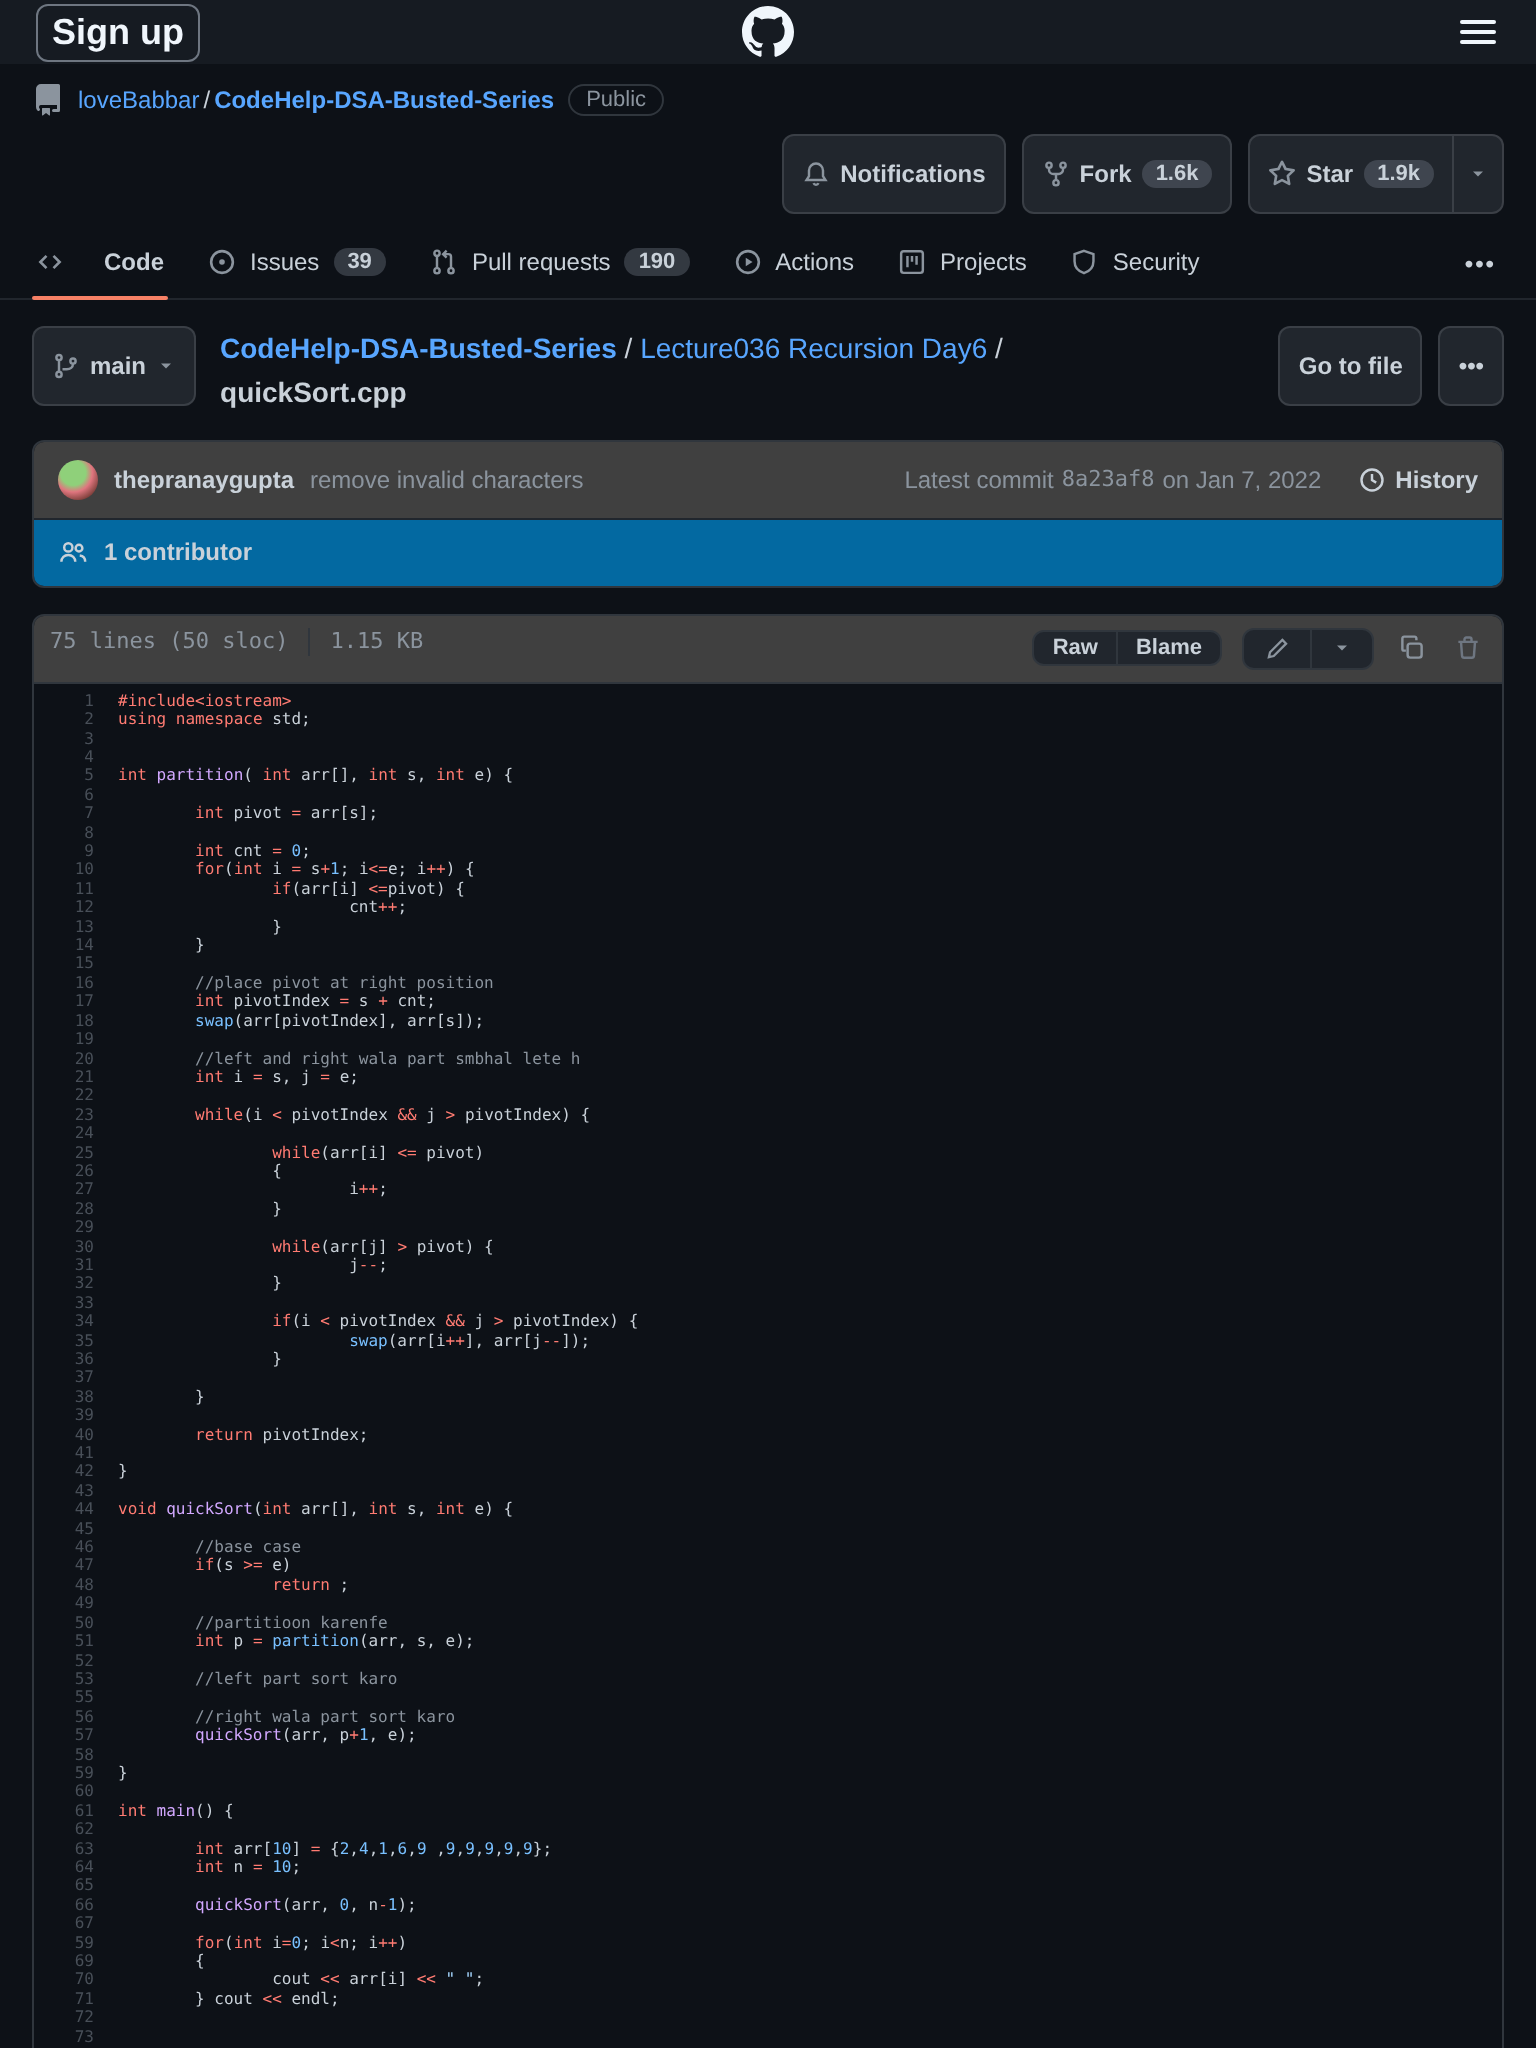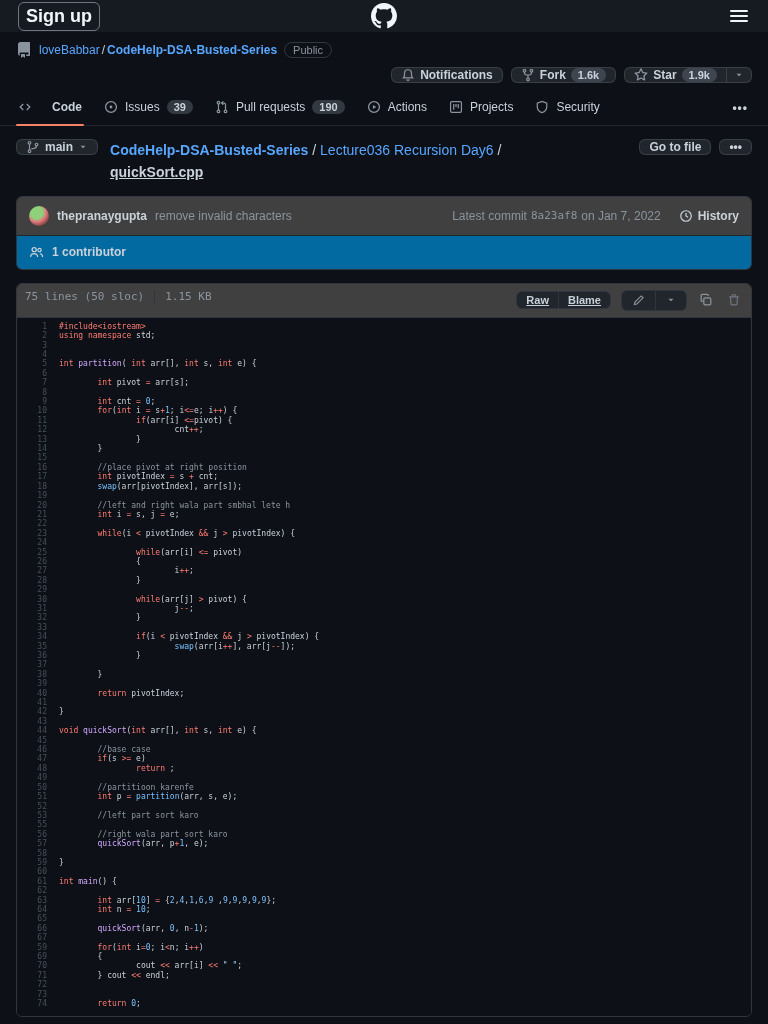--- a/index.html
+++ b/index.html
@@ -30,7 +30,7 @@
   .visibility-badge { font-size:11px; color:#8b949e; border:1px solid #30363d; border-radius:2em; padding:1px 8px; font-weight:500; }
 
   .actions-row { display:flex; justify-content:flex-end; align-items:center; gap:8px; padding:9px 0 8px; }
-  .gh-btn { display:inline-flex; align-items:center; gap:5px; background:#21262d; border:1px solid rgba(240,246,252,0.12); border-radius:6px; padding:0 9px; font-size:12px; font-weight:600; color:#c9d1d9; height:16px; cursor:pointer; }
+  .gh-btn { display:inline-flex; align-items:center; gap:5px; background:#21262d; border:1px solid rgba(240,246,252,0.12); border-radius:6px; padding:0 9px; font-size:12px; font-weight:600; color:#c9d1d9; height:40px; cursor:pointer; }
   .count-pill { background:rgba(110,118,129,0.4); border-radius:2em; padding:1px 7px; font-size:11px; font-weight:600; color:#c9d1d9; }
   .btn-group { display:inline-flex; }
   .btn-group .gh-btn:first-child { border-radius:6px 0 0 6px; }

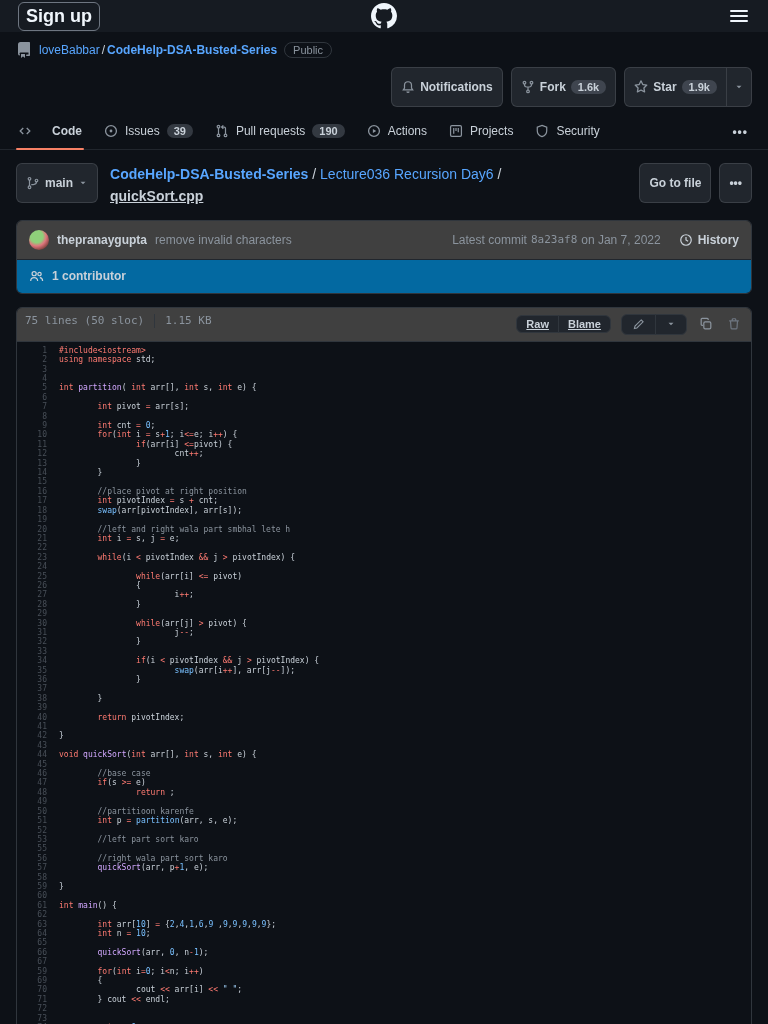--- a/index.html
+++ b/index.html
@@ -50,7 +50,7 @@
   .breadcrumb { flex:1; max-width:445px; font-size:14px; line-height:1.6; color:#c9d1d9; }
   .breadcrumb a { color:#58a6ff; }
   .breadcrumb .crumb-root { font-weight:700; }
-  .breadcrumb .file-final { font-weight:700; color:#c9d1d9;text-decoration:underline; }
+  .breadcrumb .file-final { font-weight:700; color:#c9d1d9; }
   .file-nav-right { margin-left:auto; display:flex; gap:8px; }
 
   

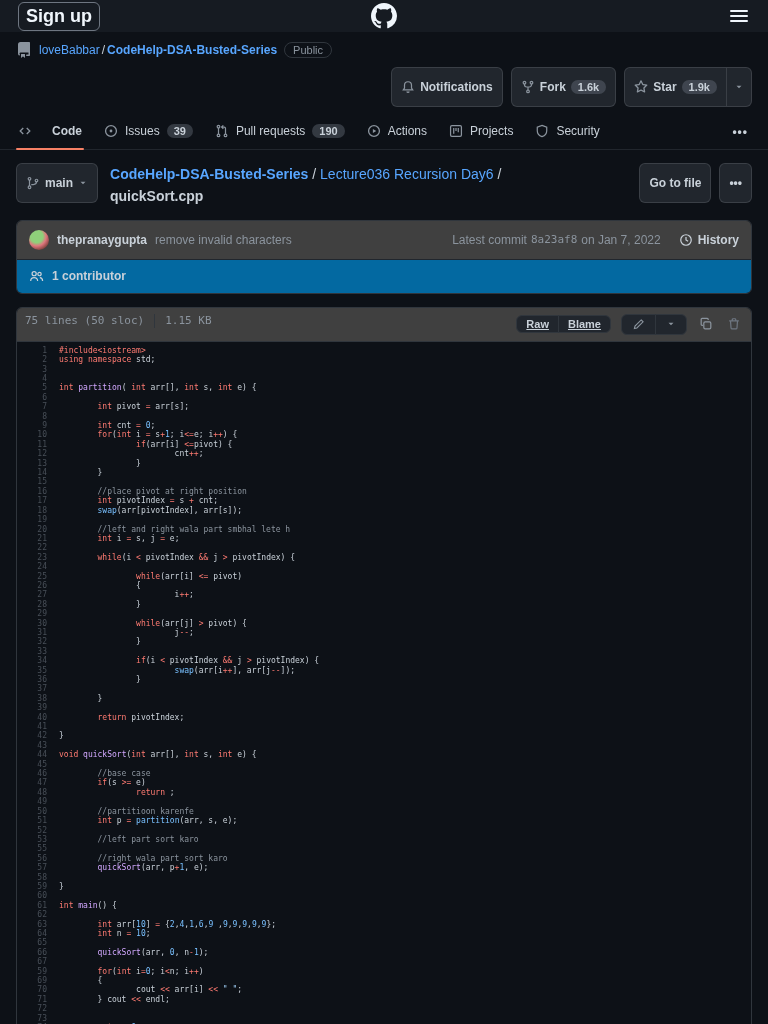--- a/index.html
+++ b/index.html
@@ -70,7 +70,7 @@
   .code-header { display:flex; align-items:flex-start; padding:6px 8px; background:#404040; border-bottom:1px solid #30363d; }
   .file-meta { font-family:"DejaVu Sans Mono", monospace; font-size:11px; color:#8b949e; display:flex; align-items:center; }
   .meta-div { width:1px; height:14px; background:#30363d; margin:0 10px; }
-  .code-header-right { margin-left:auto; display:flex; align-items:center; gap:10px;text-decoration:underline; }
+  .code-header-right { margin-left:auto; display:flex; align-items:center; gap:10px; }
   .seg-group { display:flex; }
   .seg { padding:2px 9px; font-size:11px; font-weight:600; color:#c9d1d9; background:#21262d; border:1px solid #30363d; cursor:pointer; }
   .seg + .seg { margin-left:-1px; }

